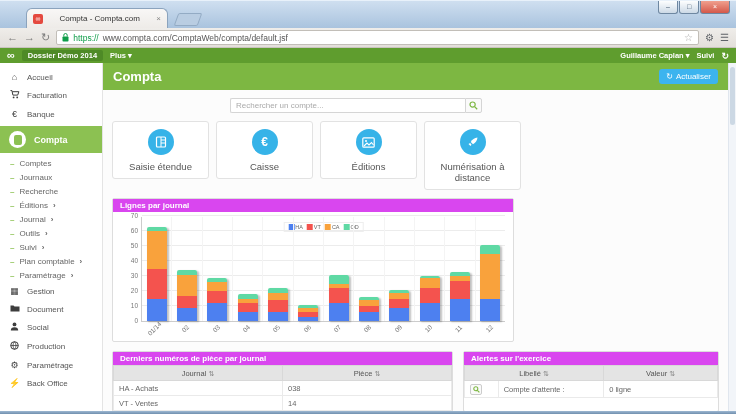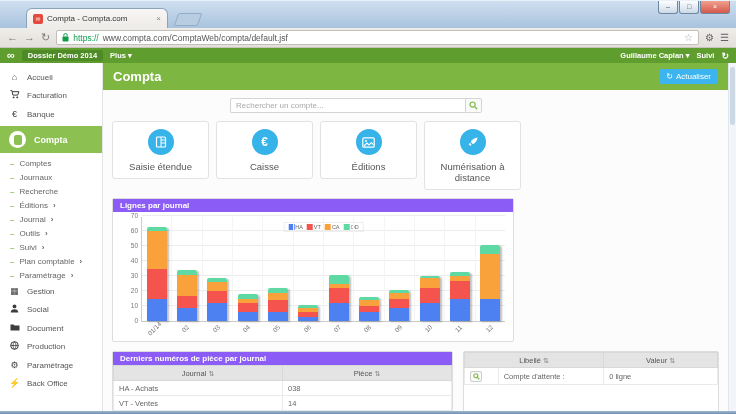--- a/index.html
+++ b/index.html
@@ -13,7 +13,7 @@
          gap:4px; padding:0 6px; font-size:8px; color:#333; }
   .favicon { width:10px; height:10px; border-radius:2px; background:#e4493f; color:#fff; font-size:7px; line-height:10px;
              text-align:center; flex:none; }
-  .tab-title { flex:1; overflow:hidden; white-space:nowrap; }
+  .tab-title { flex:1; overflow:hidden; white-space:nowrap;text-align:center; }
   .tab-close { color:#888; font-size:8px; cursor:default; }
   .newtab { position:absolute; left:176px; bottom:2px; width:24px; height:13px; background:#b9cde2; border:1px solid #93abc4;
             border-radius:2px; transform:skewX(-20deg); }

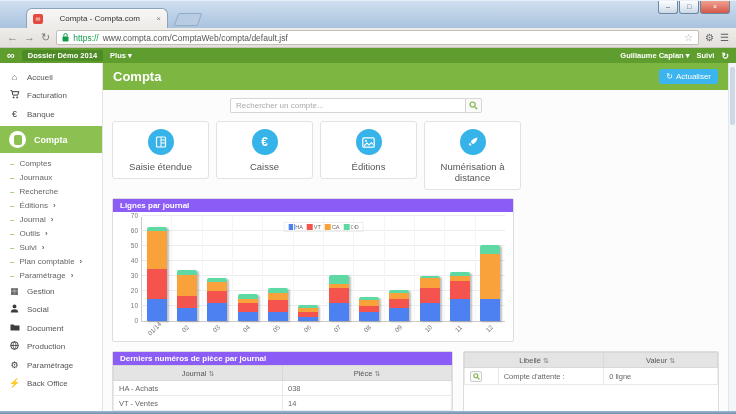--- a/index.html
+++ b/index.html
@@ -80,7 +80,7 @@
           align-items:center; justify-content:center; color:#fff; font-size:12px; font-weight:bold; }
 
   .panel { border:1px solid #ddd; border-radius:2px; background:#fff; }
-  .panel-head { background:#8b5cf6; color:#fff; font-weight:bold; font-size:8px; padding:2px 7px; }
+  .panel-head { background:#d946ef; color:#fff; font-weight:bold; font-size:8px; padding:2px 7px; }
   .chart-panel { width:402px; margin-bottom:9px; }
   .chart-wrap { padding:5px 8px 0 6px; }
   .plot { position:relative; height:105px; margin-left:22px; border-left:1px solid #ccc; border-bottom:1px solid #ccc; background:#fff; }

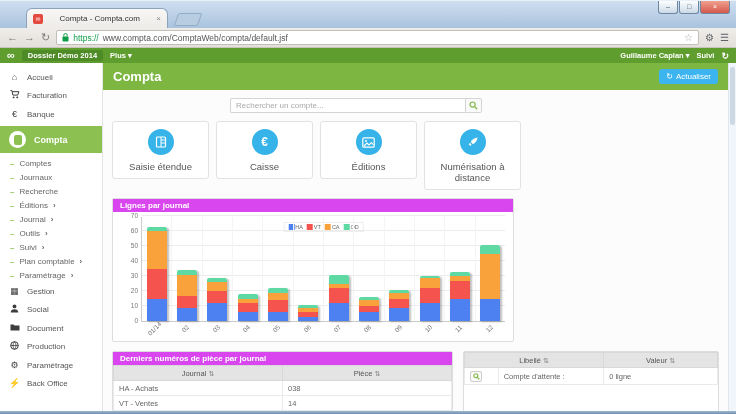--- a/index.html
+++ b/index.html
@@ -236,17 +236,17 @@
       <span>Gestion</span>
     </div>
     <div class="side-item">
+      <span class="ic"><svg width="10" height="8" viewBox="0 0 10 8">
+            <path d="M0.5 1.5 h3 l1 1 h5 v5 h-9 z" fill="#3d3d3d"></path>
+          </svg></span>
+      <span>Document</span>
+    </div>
+    <div class="side-item">
       <span class="ic"><svg width="9" height="9" viewBox="0 0 9 9">
             <circle cx="4.5" cy="2.4" r="1.9" fill="#3d3d3d"></circle>
             <path d="M0.8 8.5 a3.7 3.2 0 0 1 7.4 0 z" fill="#3d3d3d"></path>
           </svg></span>
       <span>Social</span>
-    </div>
-    <div class="side-item">
-      <span class="ic"><svg width="10" height="8" viewBox="0 0 10 8">
-            <path d="M0.5 1.5 h3 l1 1 h5 v5 h-9 z" fill="#3d3d3d"></path>
-          </svg></span>
-      <span>Document</span>
     </div>
     <div class="side-item">
       <span class="ic"><svg width="9" height="9" viewBox="0 0 9 9">

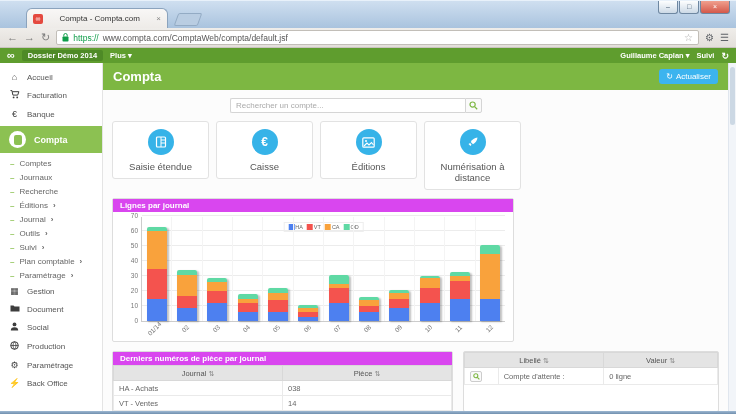--- a/index.html
+++ b/index.html
@@ -508,6 +508,7 @@
         </div>
 
         <div class="panel right-panel">
+          <div class="panel-head">Alertes sur l'exercice</div>
           <table class="tbl">
             <tbody>
                 <tr>

